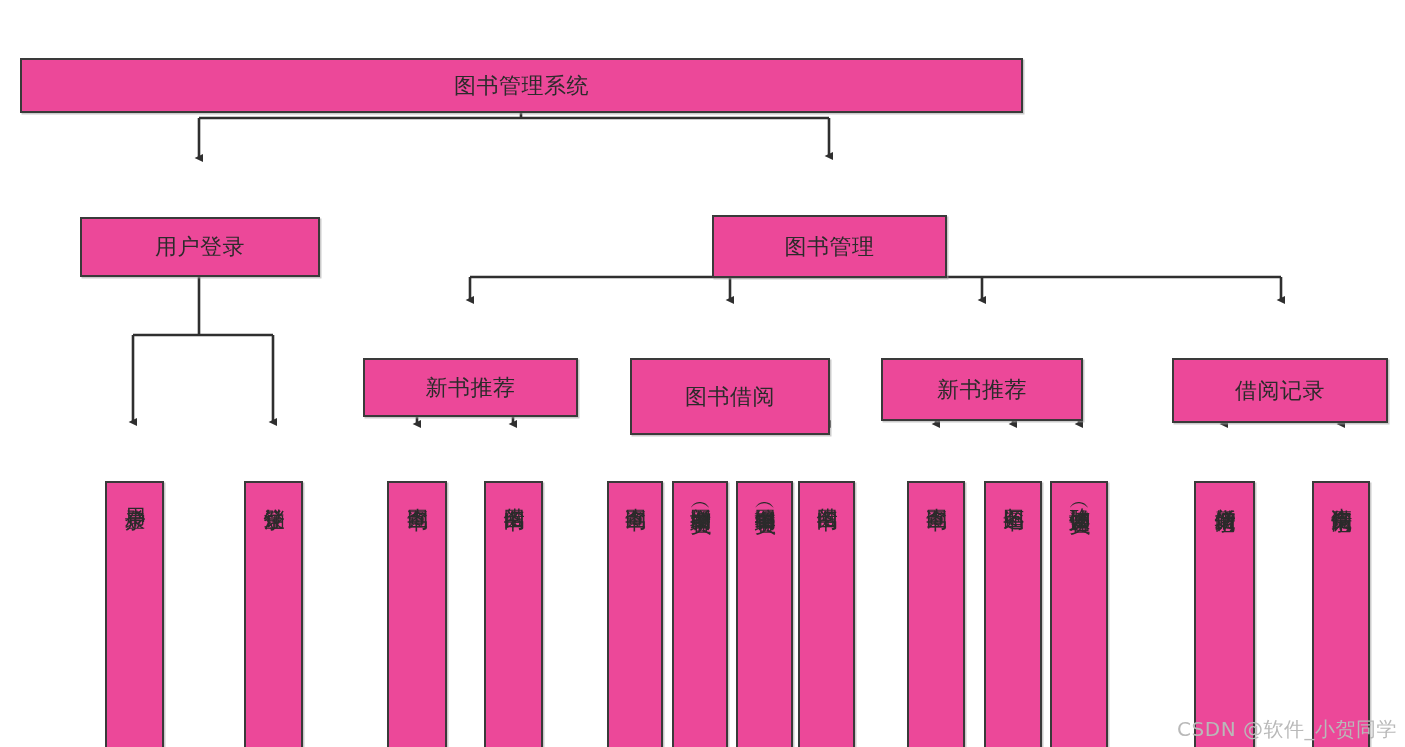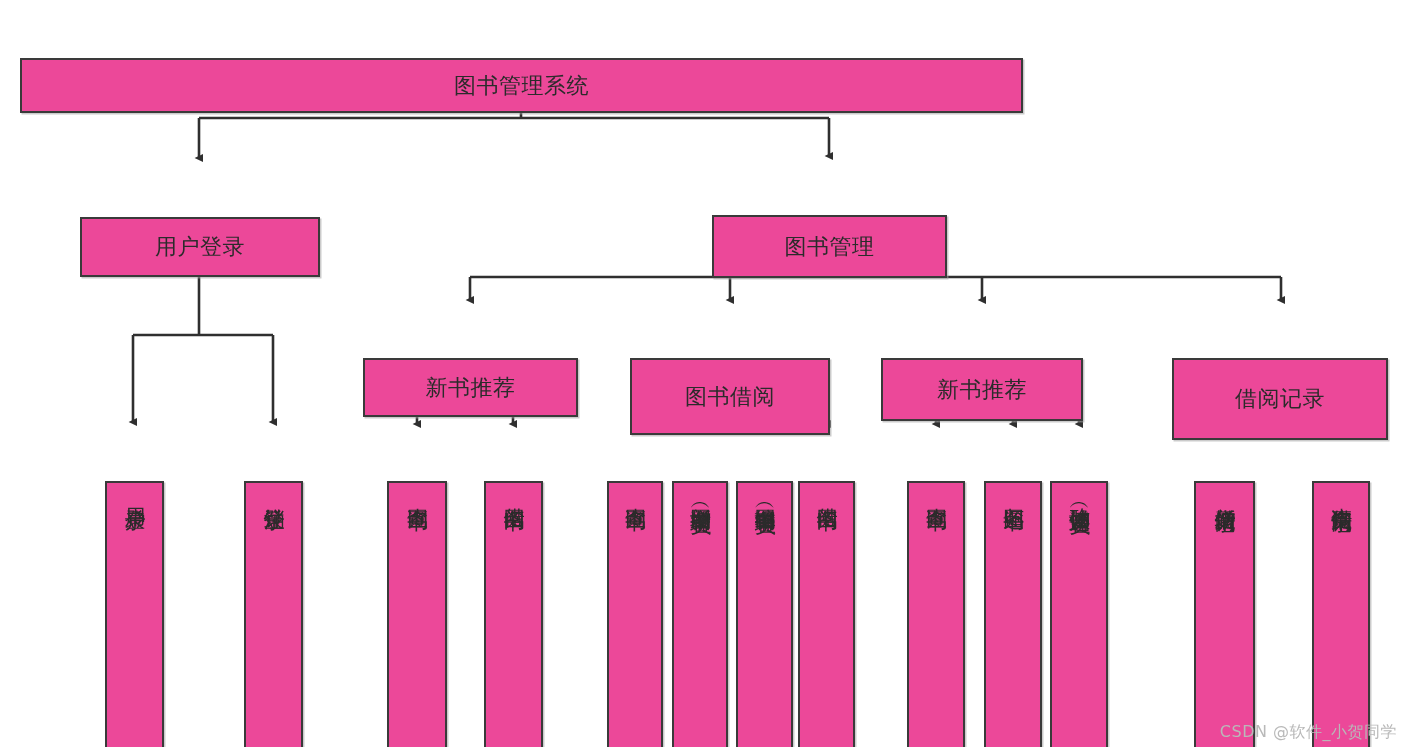--- a/index.html
+++ b/index.html
@@ -147,7 +147,7 @@
   <div class="node h" id="node-l2-2" style="left: 881px; top: 313px; width: 202px; height: 63px;">
     <span class="label">新书推荐</span>
   </div>
-  <div class="node h" id="node-l2-3" style="left: 1172px; top: 313px; width: 216px; height: 82px;">
+  <div class="node h" id="node-l2-3" style="left: 1172px; top: 313px; width: 216px; height: 65px;">
     <span class="label">借阅记录</span>
   </div>
 

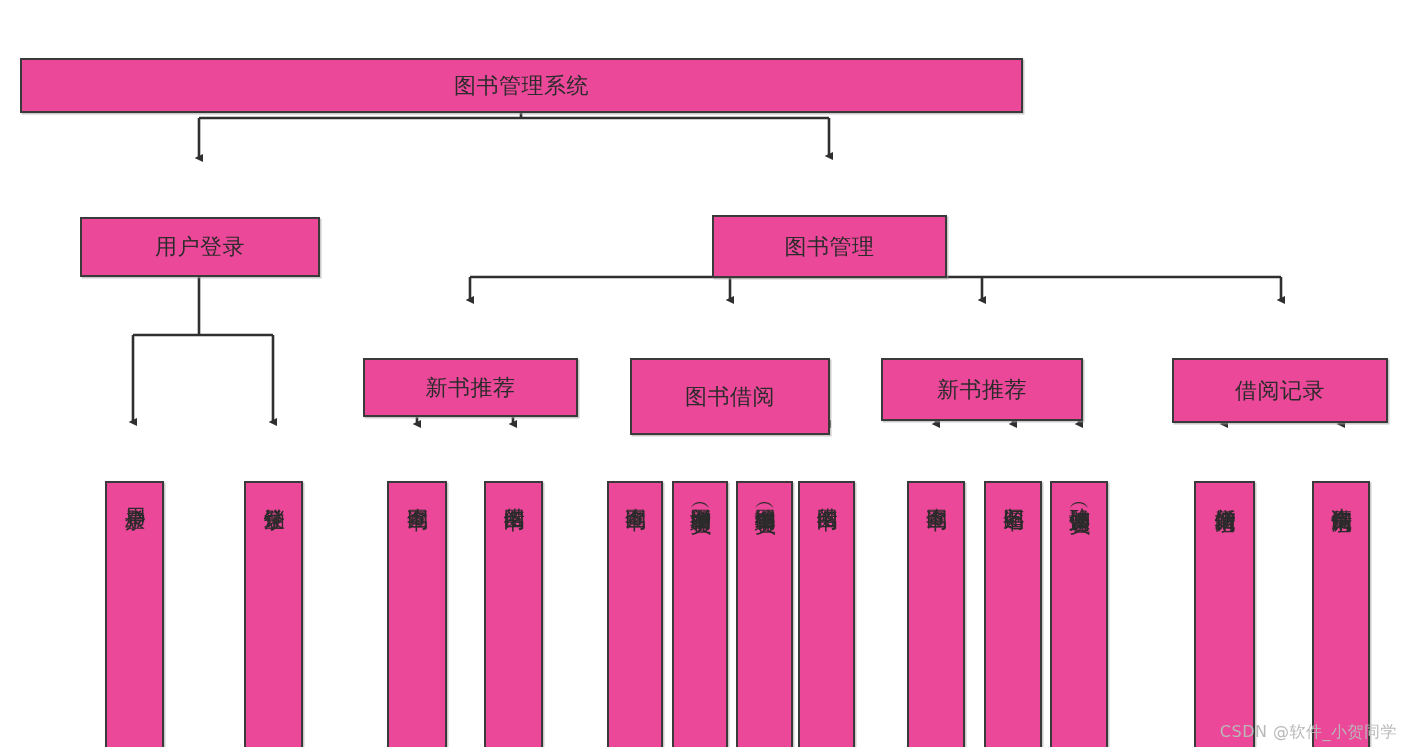--- a/index.html
+++ b/index.html
@@ -65,7 +65,7 @@
     position: absolute;
     right: 8px;
     bottom: 4px;
-    font-size: 16px;
+    font-size: 20px;
     color: #b9b9b9;
     letter-spacing: 0.5px;
     white-space: nowrap;

